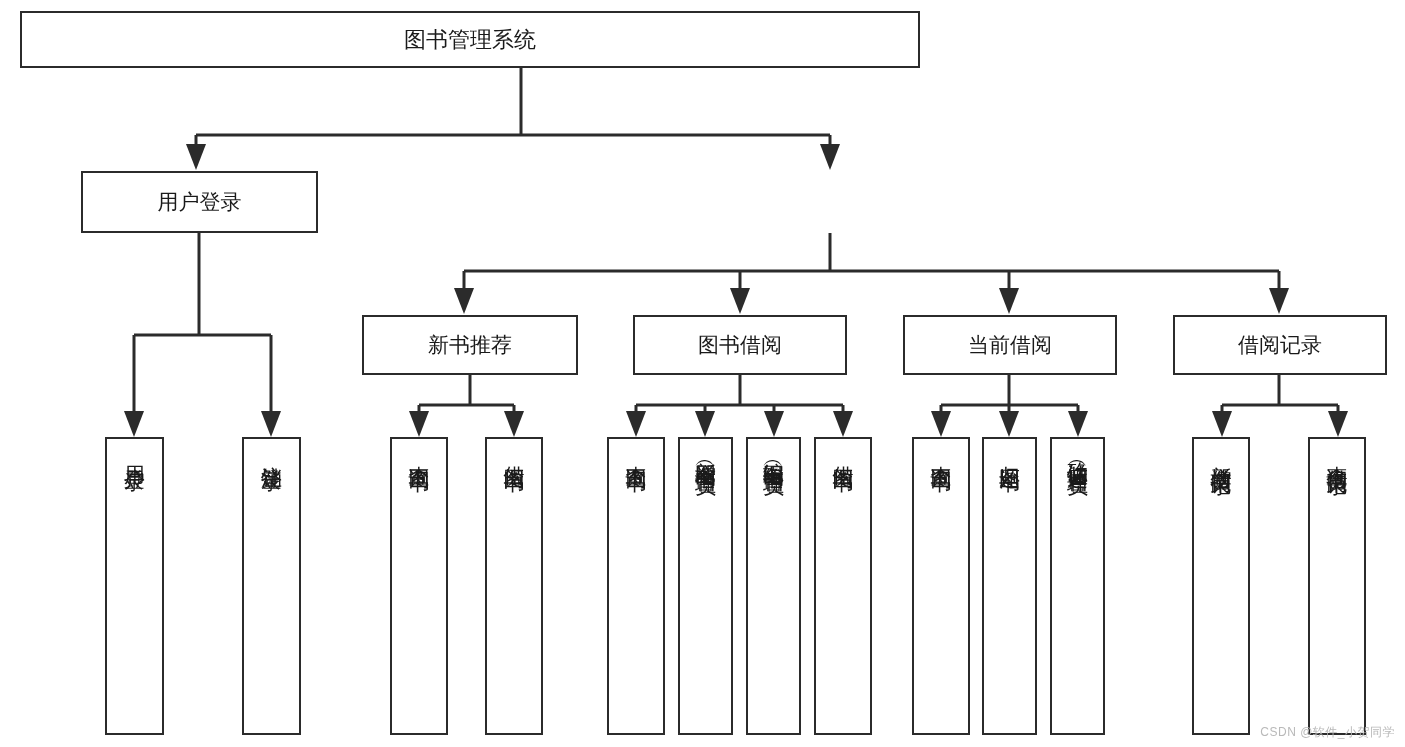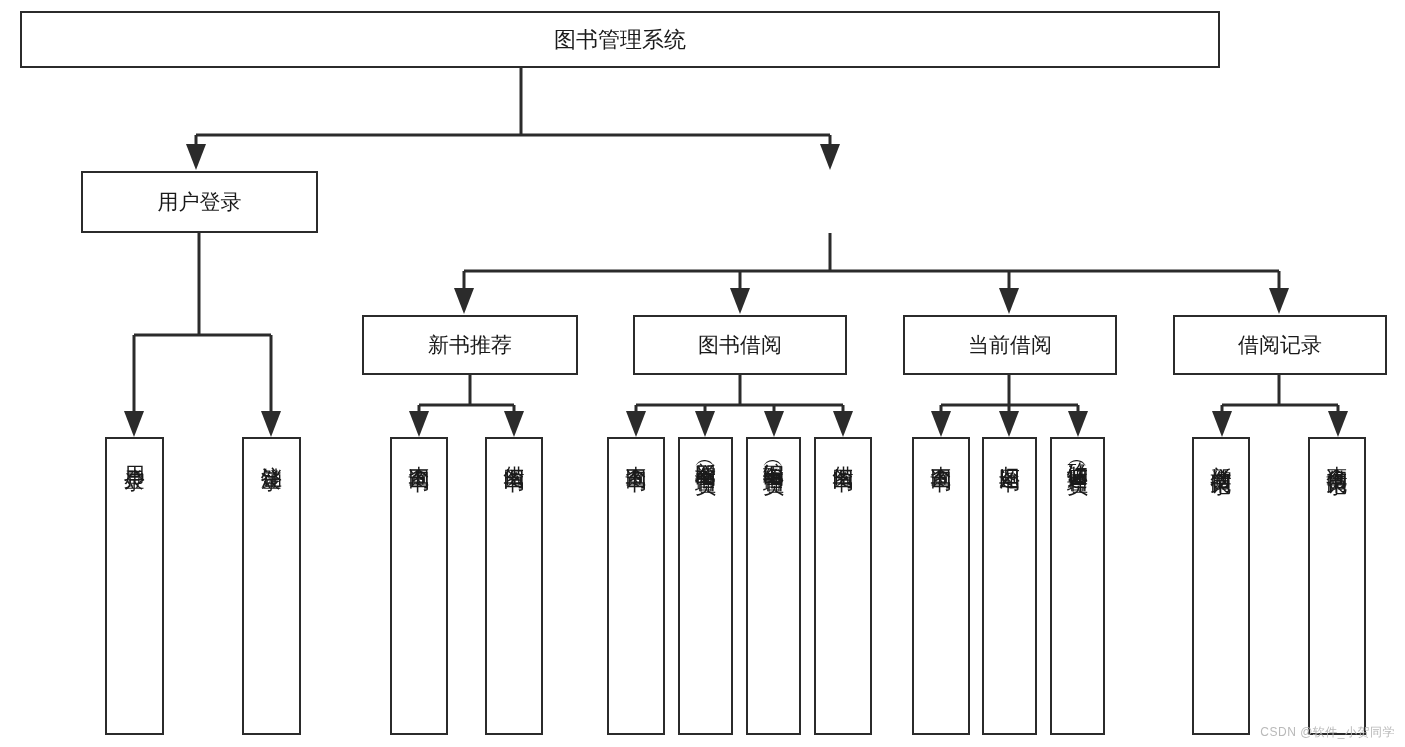--- a/index.html
+++ b/index.html
@@ -143,7 +143,7 @@
     </g>
   </svg>
 
-  <div class="node root" style="left:20px; top:11px; width:1200px; height:57px;">
+  <div class="node root" style="left:20px; top:11px; width:900px; height:57px;">
     <span class="txt">图书管理系统</span>
   </div>
 

